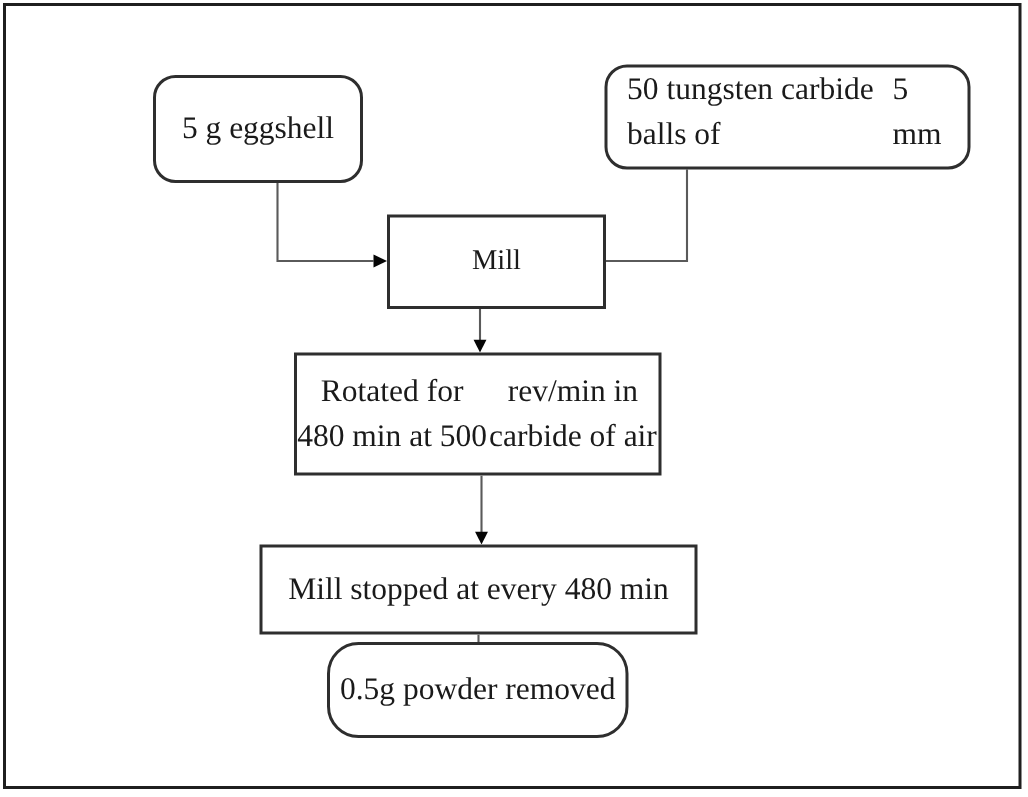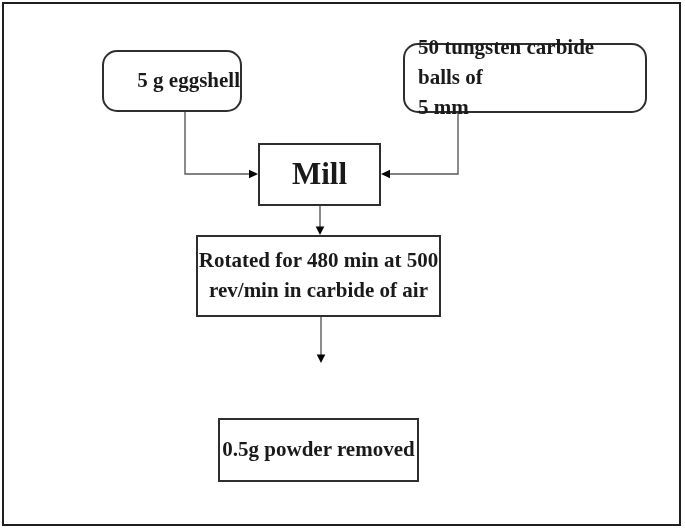--- a/index.html
+++ b/index.html
@@ -24,13 +24,12 @@
     border: 2px solid #2e2e2e;
     background: #ffffff;
     display: flex;
-    flex-direction: column;
+    flex-direction: row;
     align-items: center;
     justify-content: center;
     font-size: 21px;
     line-height: 1.42;
     text-align: center;
-    font-weight: bold;
   }
   .rounded { border-radius: 15px; }
   .node-eggshell { left: 102px; top: 50px;  width: 140px; height: 62px; align-items: flex-end; }

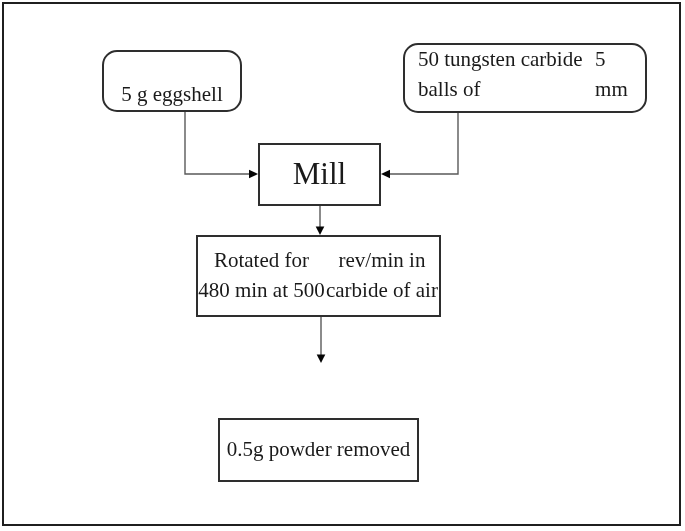--- a/index.html
+++ b/index.html
@@ -32,7 +32,7 @@
     text-align: center;
   }
   .rounded { border-radius: 15px; }
-  .node-eggshell { left: 102px; top: 50px;  width: 140px; height: 62px; align-items: flex-end; }
+  .node-eggshell { left: 102px; top: 50px;  width: 140px; height: 72px; }
   .node-balls    { left: 403px; top: 43px;  width: 244px; height: 70px;
                    align-items: flex-start; text-align: left; padding: 0 13px; }
   .node-mill     { left: 258px; top: 143px; width: 123px; height: 63px; font-size: 31px; }

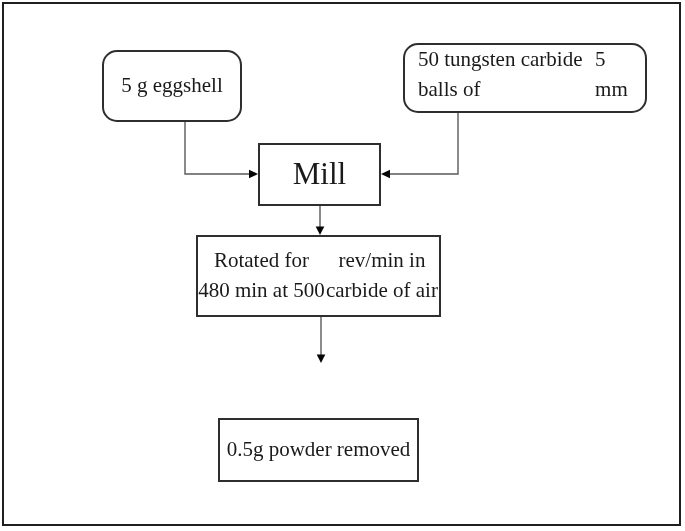--- a/index.html
+++ b/index.html
@@ -35,7 +35,7 @@
   .node-eggshell { left: 102px; top: 50px;  width: 140px; height: 72px; }
   .node-balls    { left: 403px; top: 43px;  width: 244px; height: 70px;
                    align-items: flex-start; text-align: left; padding: 0 13px; }
-  .node-mill     { left: 258px; top: 143px; width: 123px; height: 63px; font-size: 31px; }
+  .node-mill     { left: 258px; top: 143px; width: 146px; height: 63px; font-size: 19px; }
   .node-rotated  { left: 196px; top: 235px; width: 245px; height: 82px; }
   .node-stopped  { left: 173px; top: 363px; width: 292px; height: 60px; }
   .node-removed  { left: 218px; top: 418px; width: 201px; height: 64px; }

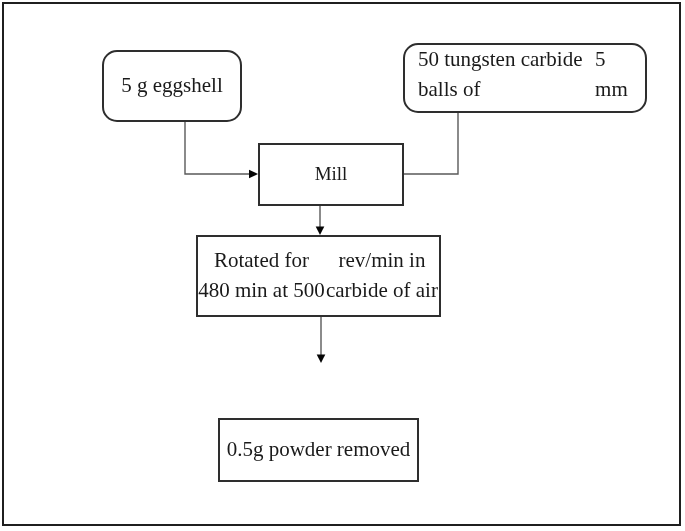--- a/index.html
+++ b/index.html
@@ -95,6 +95,9 @@
     <span>rev/min in carbide of air</span>
   </div>
 
+  <div class="node node-stopped">
+    <span>Mill stopped at every 480 min</span>
+  </div>
 
   <div class="node node-removed">
     <span>0.5g powder removed</span>

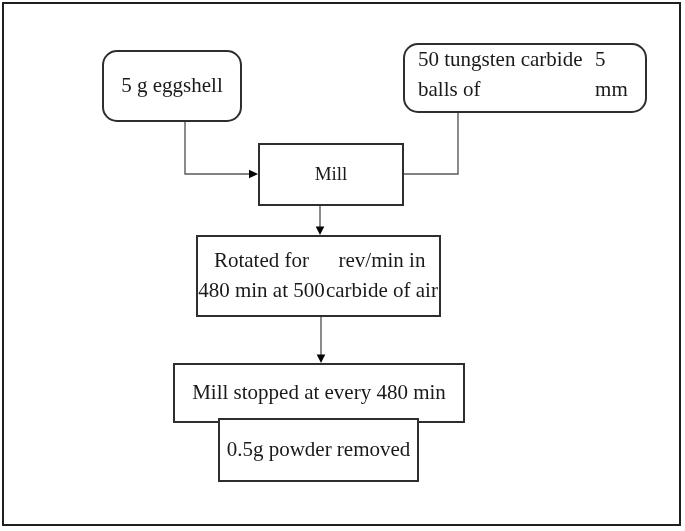--- a/index.html
+++ b/index.html
@@ -38,7 +38,7 @@
   .node-mill     { left: 258px; top: 143px; width: 146px; height: 63px; font-size: 19px; }
   .node-rotated  { left: 196px; top: 235px; width: 245px; height: 82px; }
   .node-stopped  { left: 173px; top: 363px; width: 292px; height: 60px; }
-  .node-removed  { left: 218px; top: 418px; width: 201px; height: 64px; }
+  .node-removed  { left: 218px; top: 428px; width: 201px; height: 64px; border-radius: 21px; }
   .edges {
     position: absolute;
     left: 0; top: 0;

